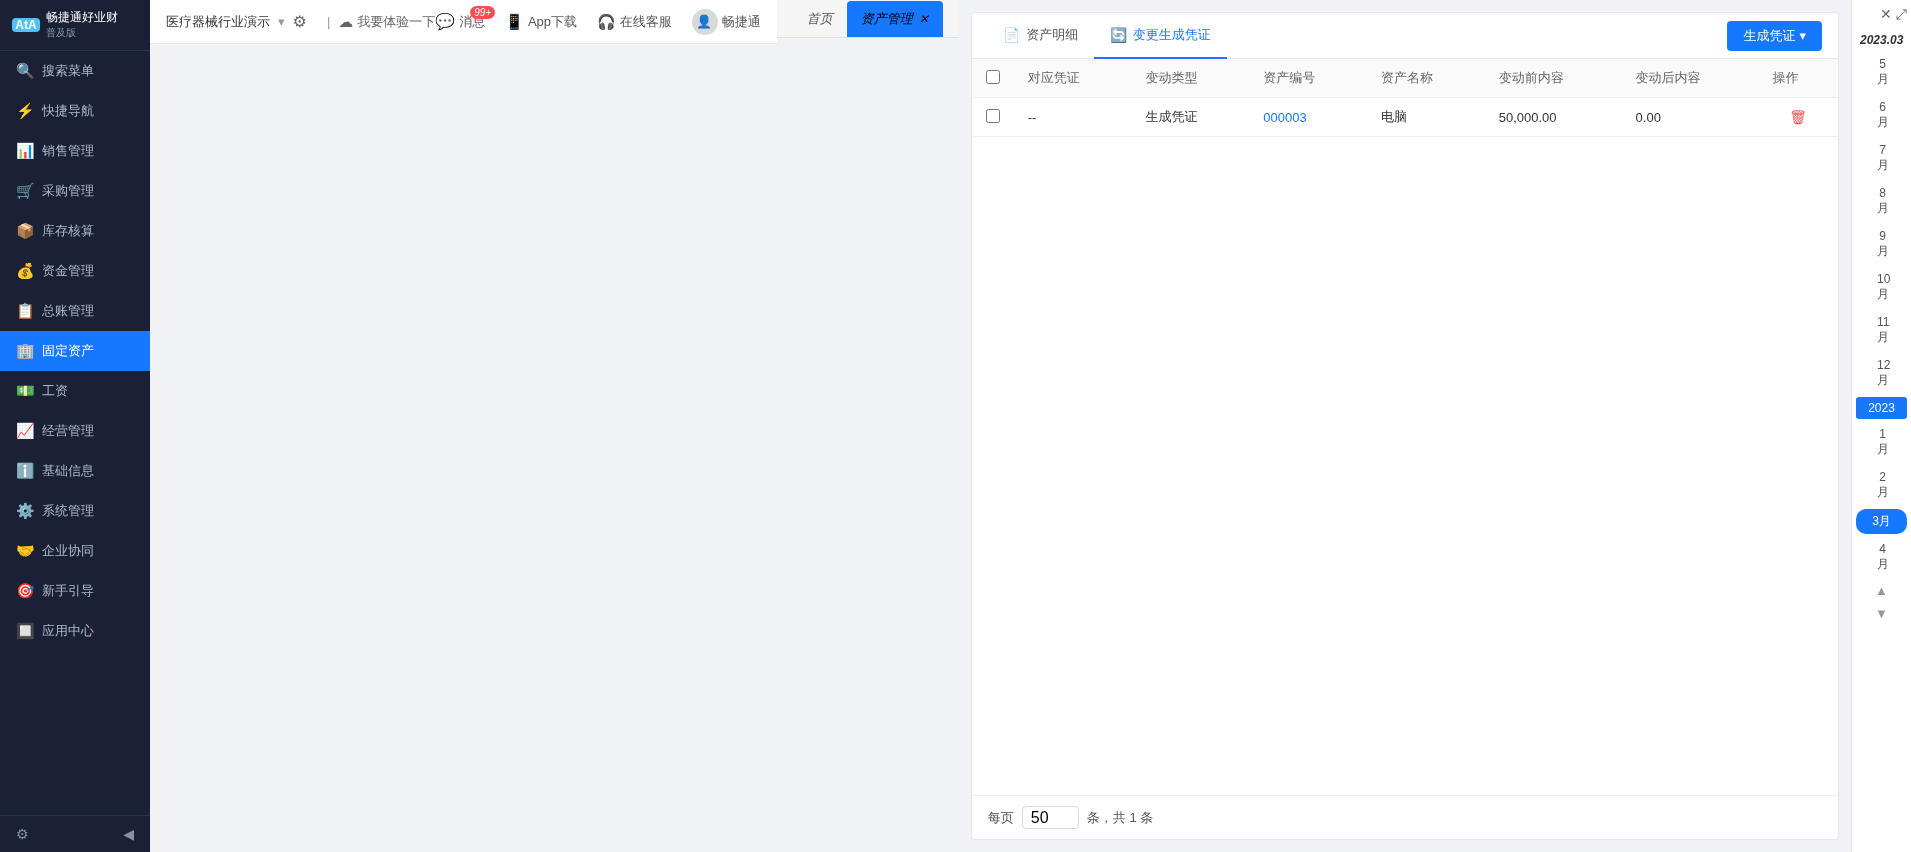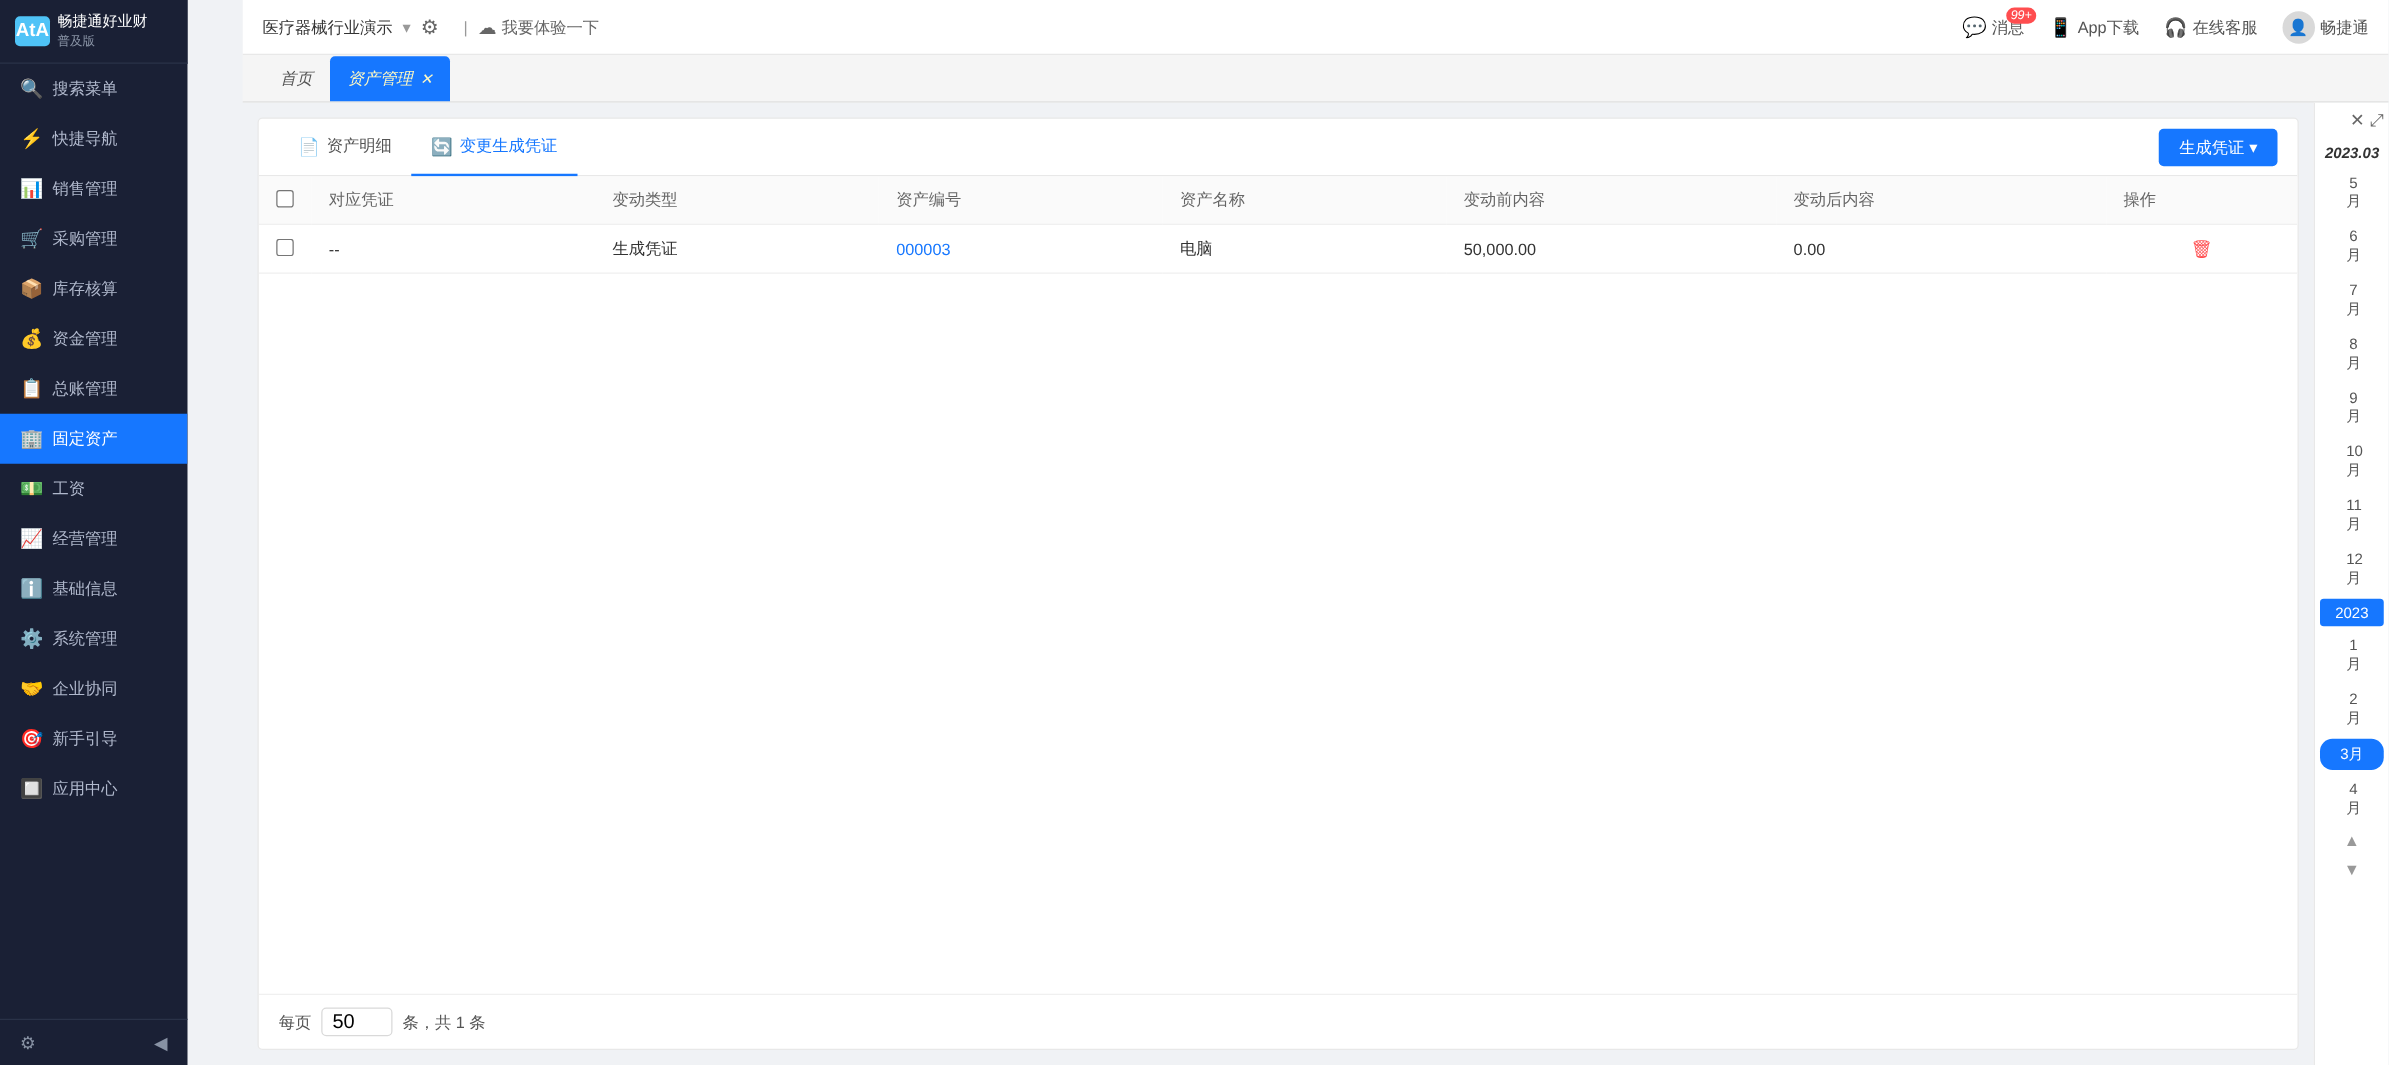--- a/index.html
+++ b/index.html
@@ -24,11 +24,11 @@
       border-bottom: 1px solid #2a3248;
     }
     .sidebar-logo-icon {
-      width: 28px; height: 24px;
+      width: 28px; height: 14px;
       background: #4fc3f7;
       border-radius: 4px;
       display: flex; align-items: center; justify-content: center;
-      color: white; font-size: 15px; font-weight: bold;
+      color: white; font-size: 12px; font-weight: bold;
     }
     .sidebar-logo-text { font-size: 12px; color: #fff; line-height: 1.3; }
     .sidebar-logo-sub { font-size: 10px; color: #8892a4; }

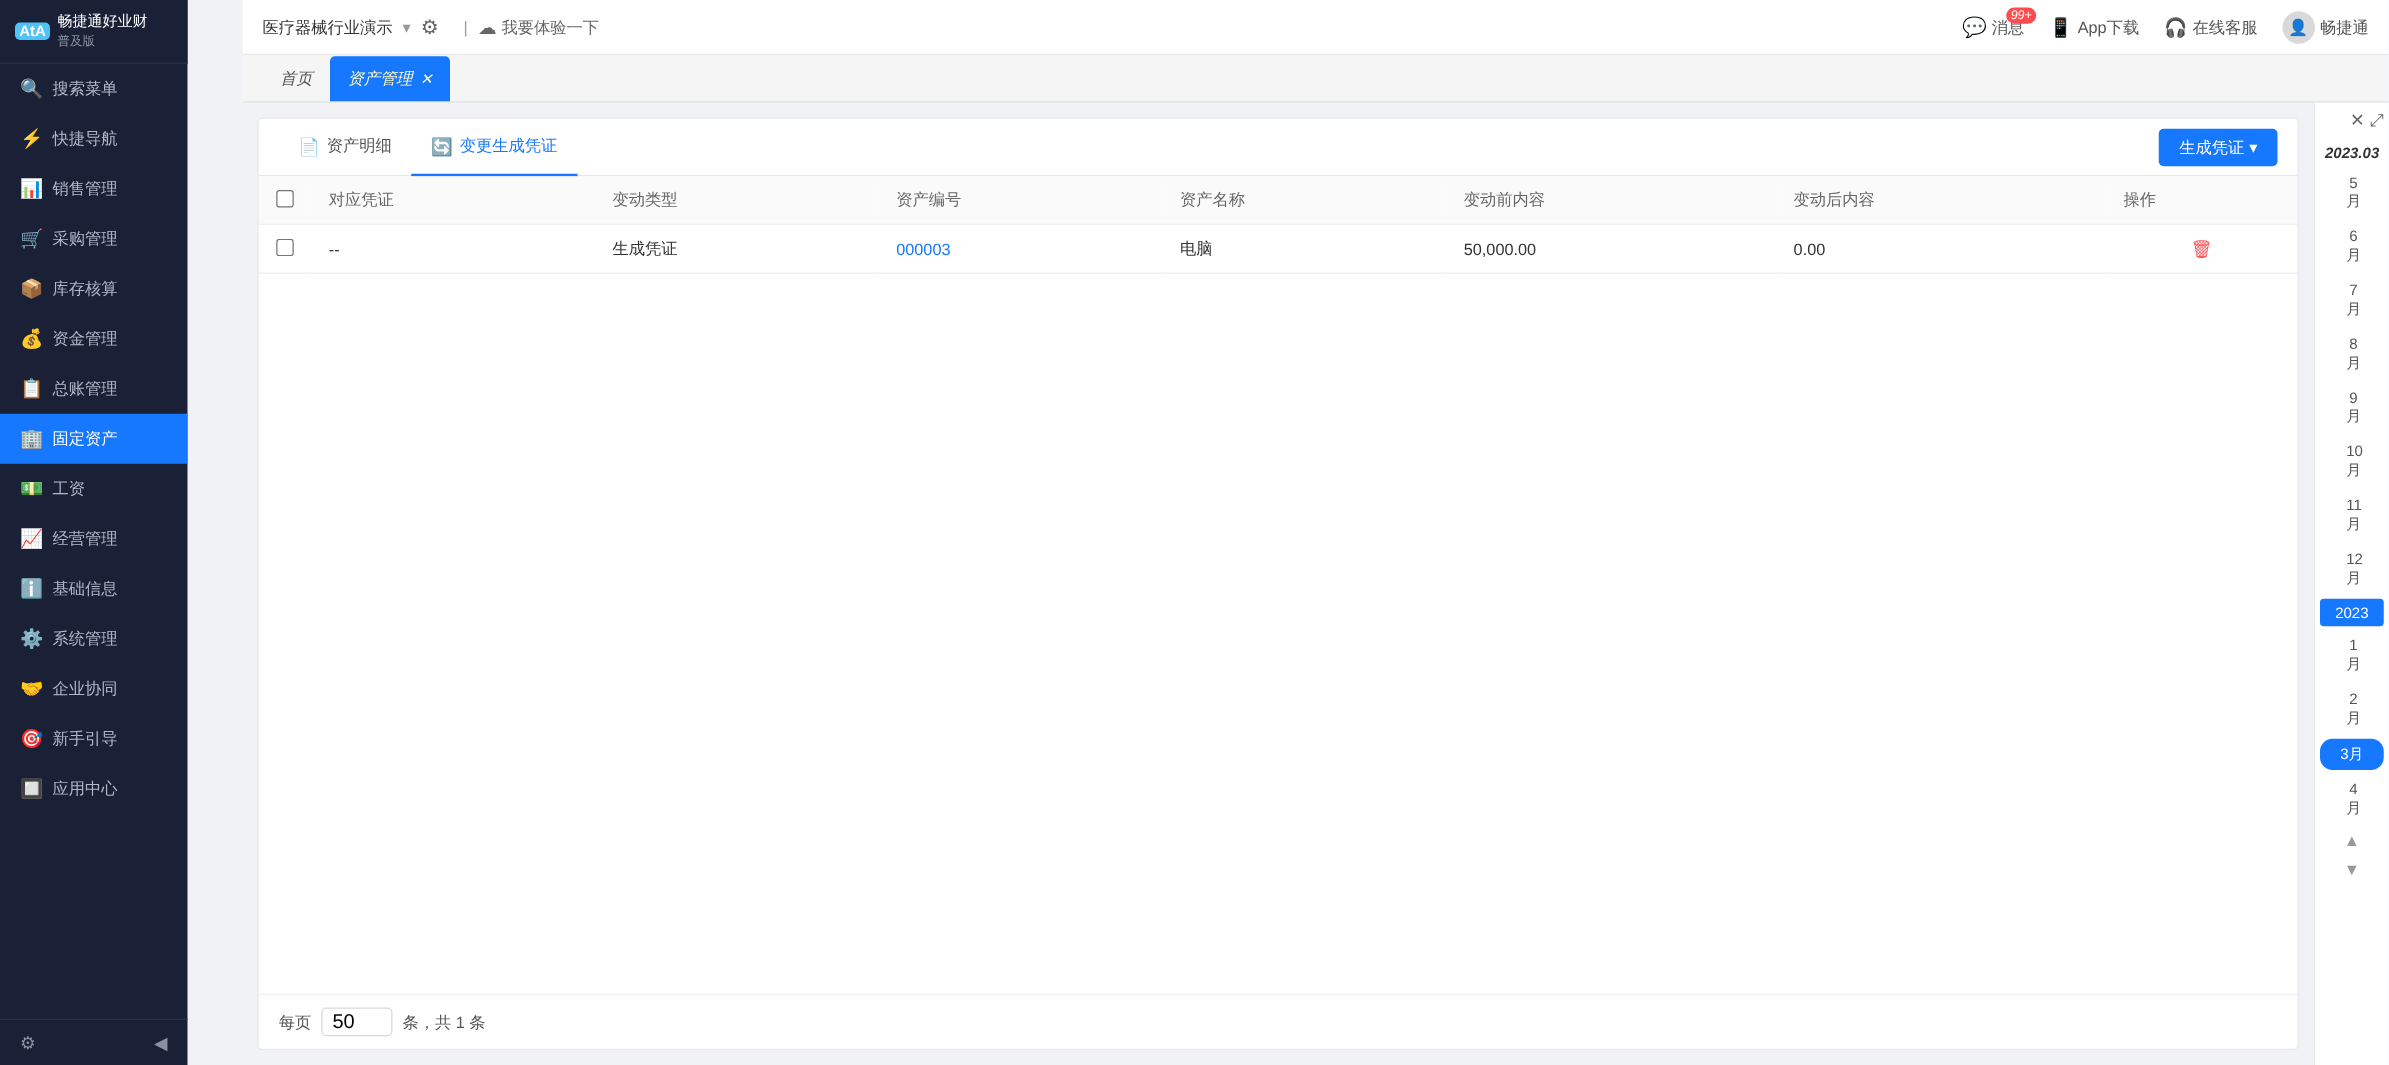--- a/index.html
+++ b/index.html
@@ -53,7 +53,7 @@
     .sidebar-bottom-icon { cursor: pointer; font-size: 14px; }
 
     
-    .main { flex: 1; display: flex; flex-direction: column; overflow: hidden; margin-left: 44px; }
+    .main { flex: 1; display: flex; flex-direction: row; overflow: hidden; }
 
     
     .topbar {

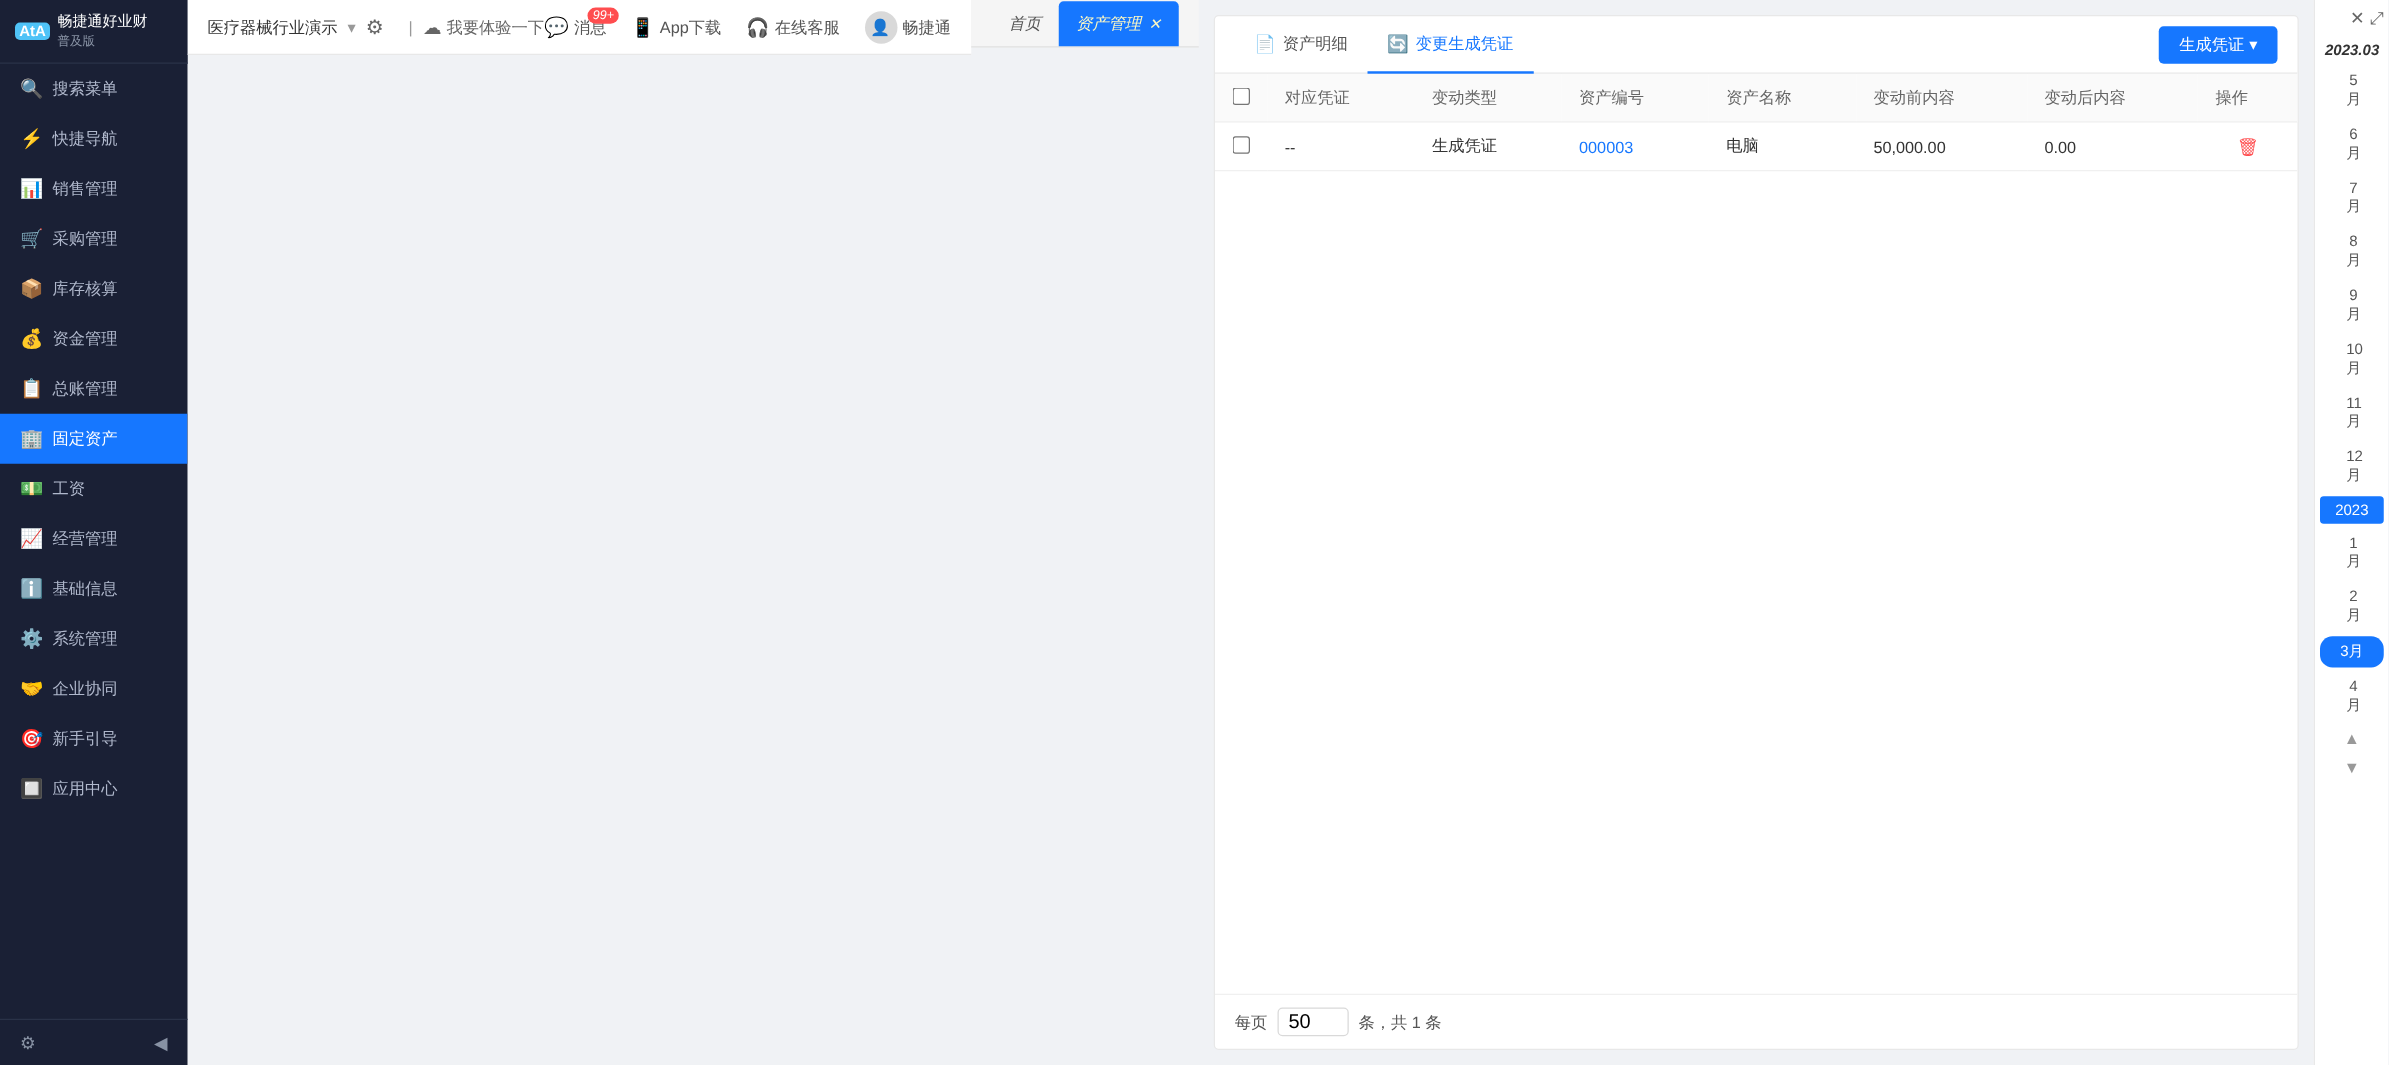--- a/index.html
+++ b/index.html
@@ -93,7 +93,7 @@
       cursor: pointer; border-radius: 4px 4px 0 0;
       font-size: 13px; gap: 6px; color: #555; font-style: italic;
     }
-    .tab.active { background: #1677ff; color: #fef9c3; }
+    .tab.active { background: #1677ff; color: #000000; }
     .tab-close { font-size: 12px; cursor: pointer; }
     .tab-home { color: #555; font-size: 13px; }
 

